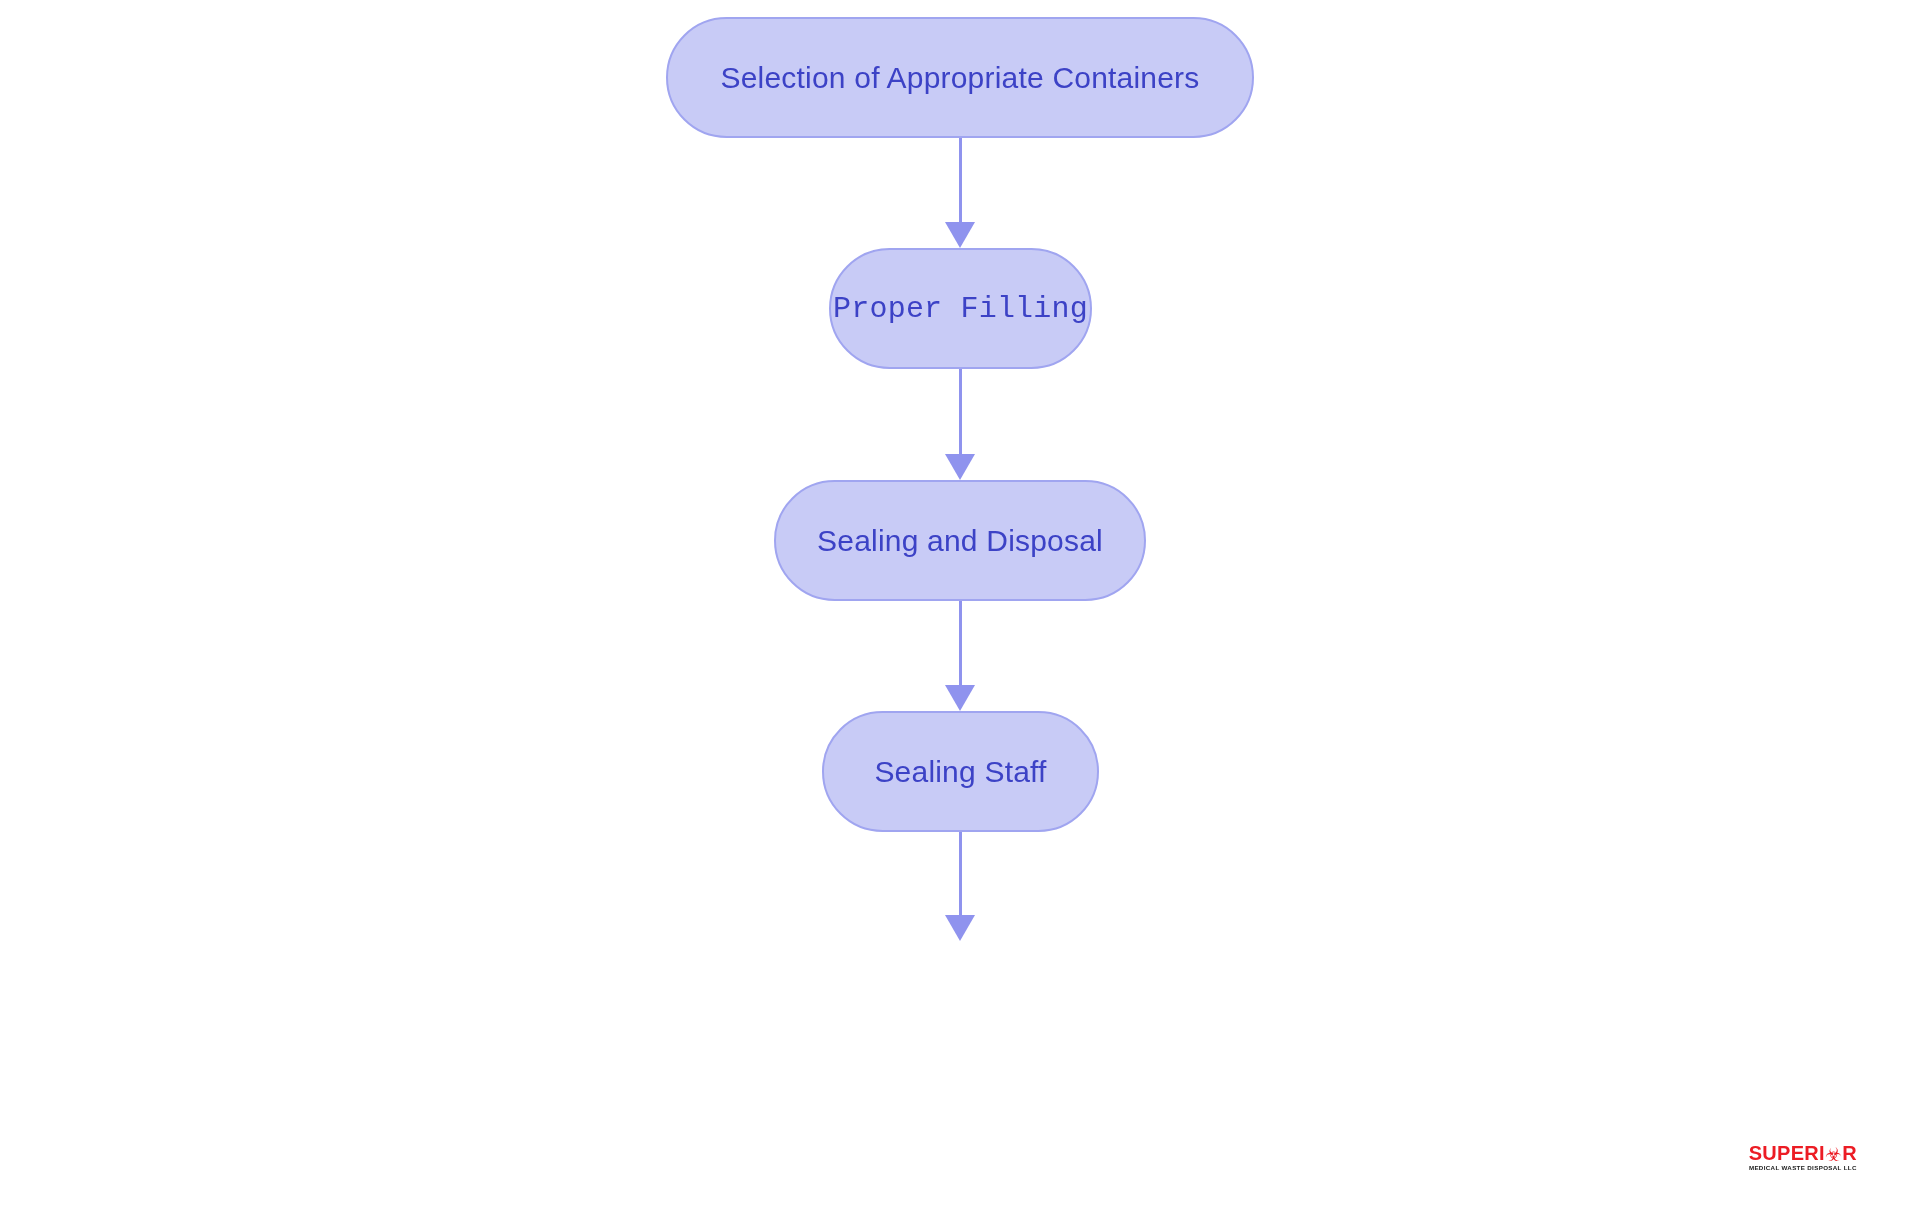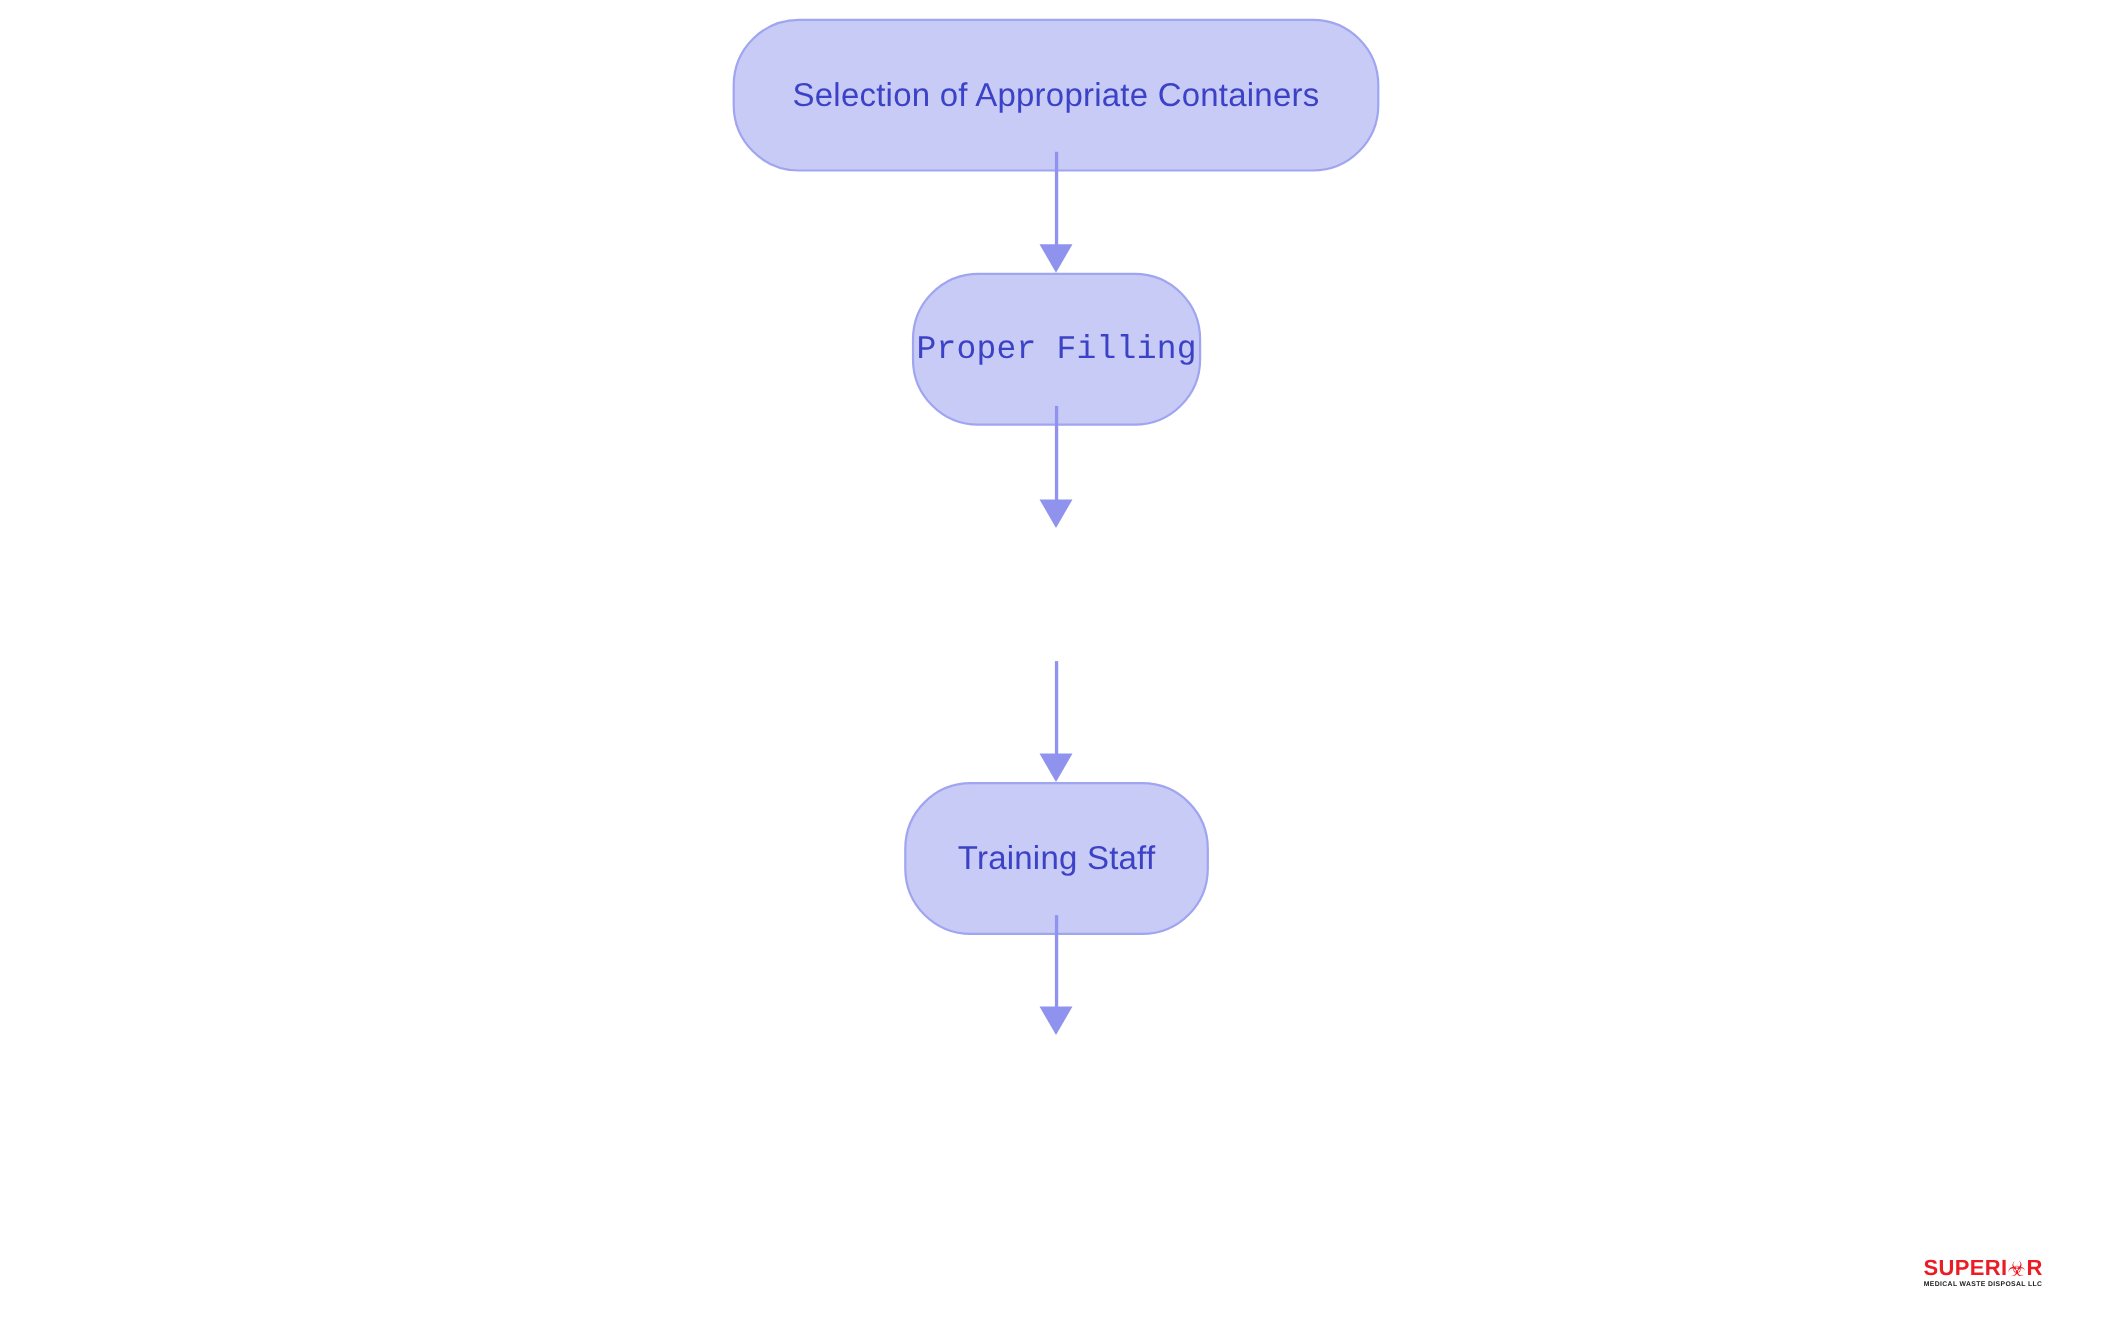--- a/index.html
+++ b/index.html
@@ -17,7 +17,7 @@
   }
   .flow-node {
     position: absolute;
-    height: 139px;
+    height: 121px;
     box-sizing: border-box;
     background: var(--node_fill, #c8cbf6);
     border: 2px solid var(--node_border, #a0a5f0);

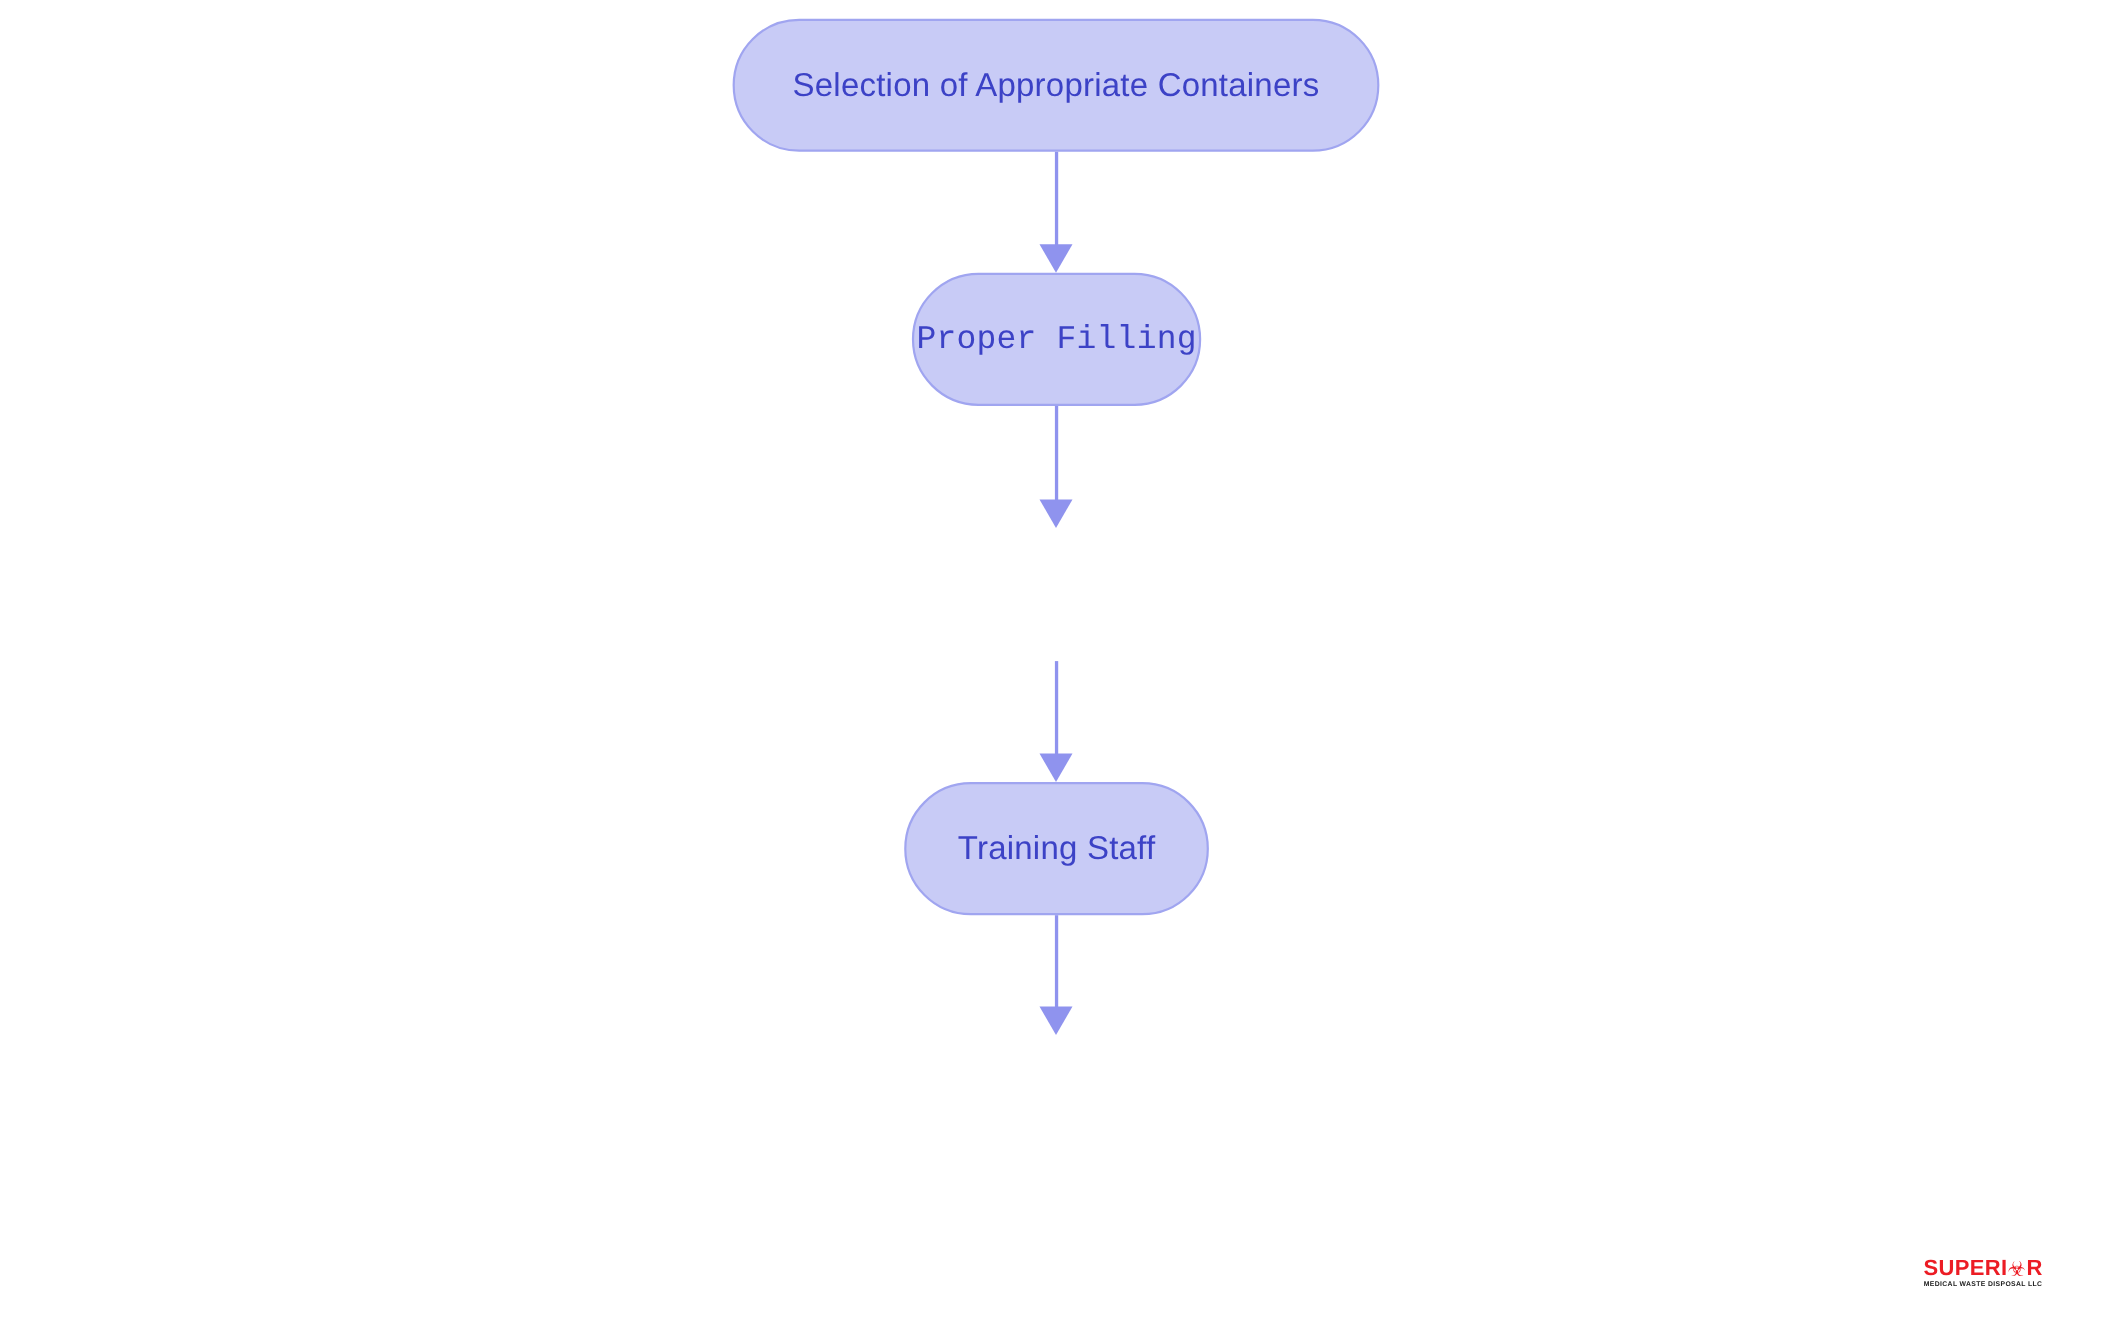--- a/index.html
+++ b/index.html
@@ -120,6 +120,9 @@
     <div class="head"></div>
   </div>
 
+  <div class="flow-node n3">
+    <span>Sealing and Disposal</span>
+  </div>
 
   <div class="flow-arrow a3">
     <div class="shaft"></div>

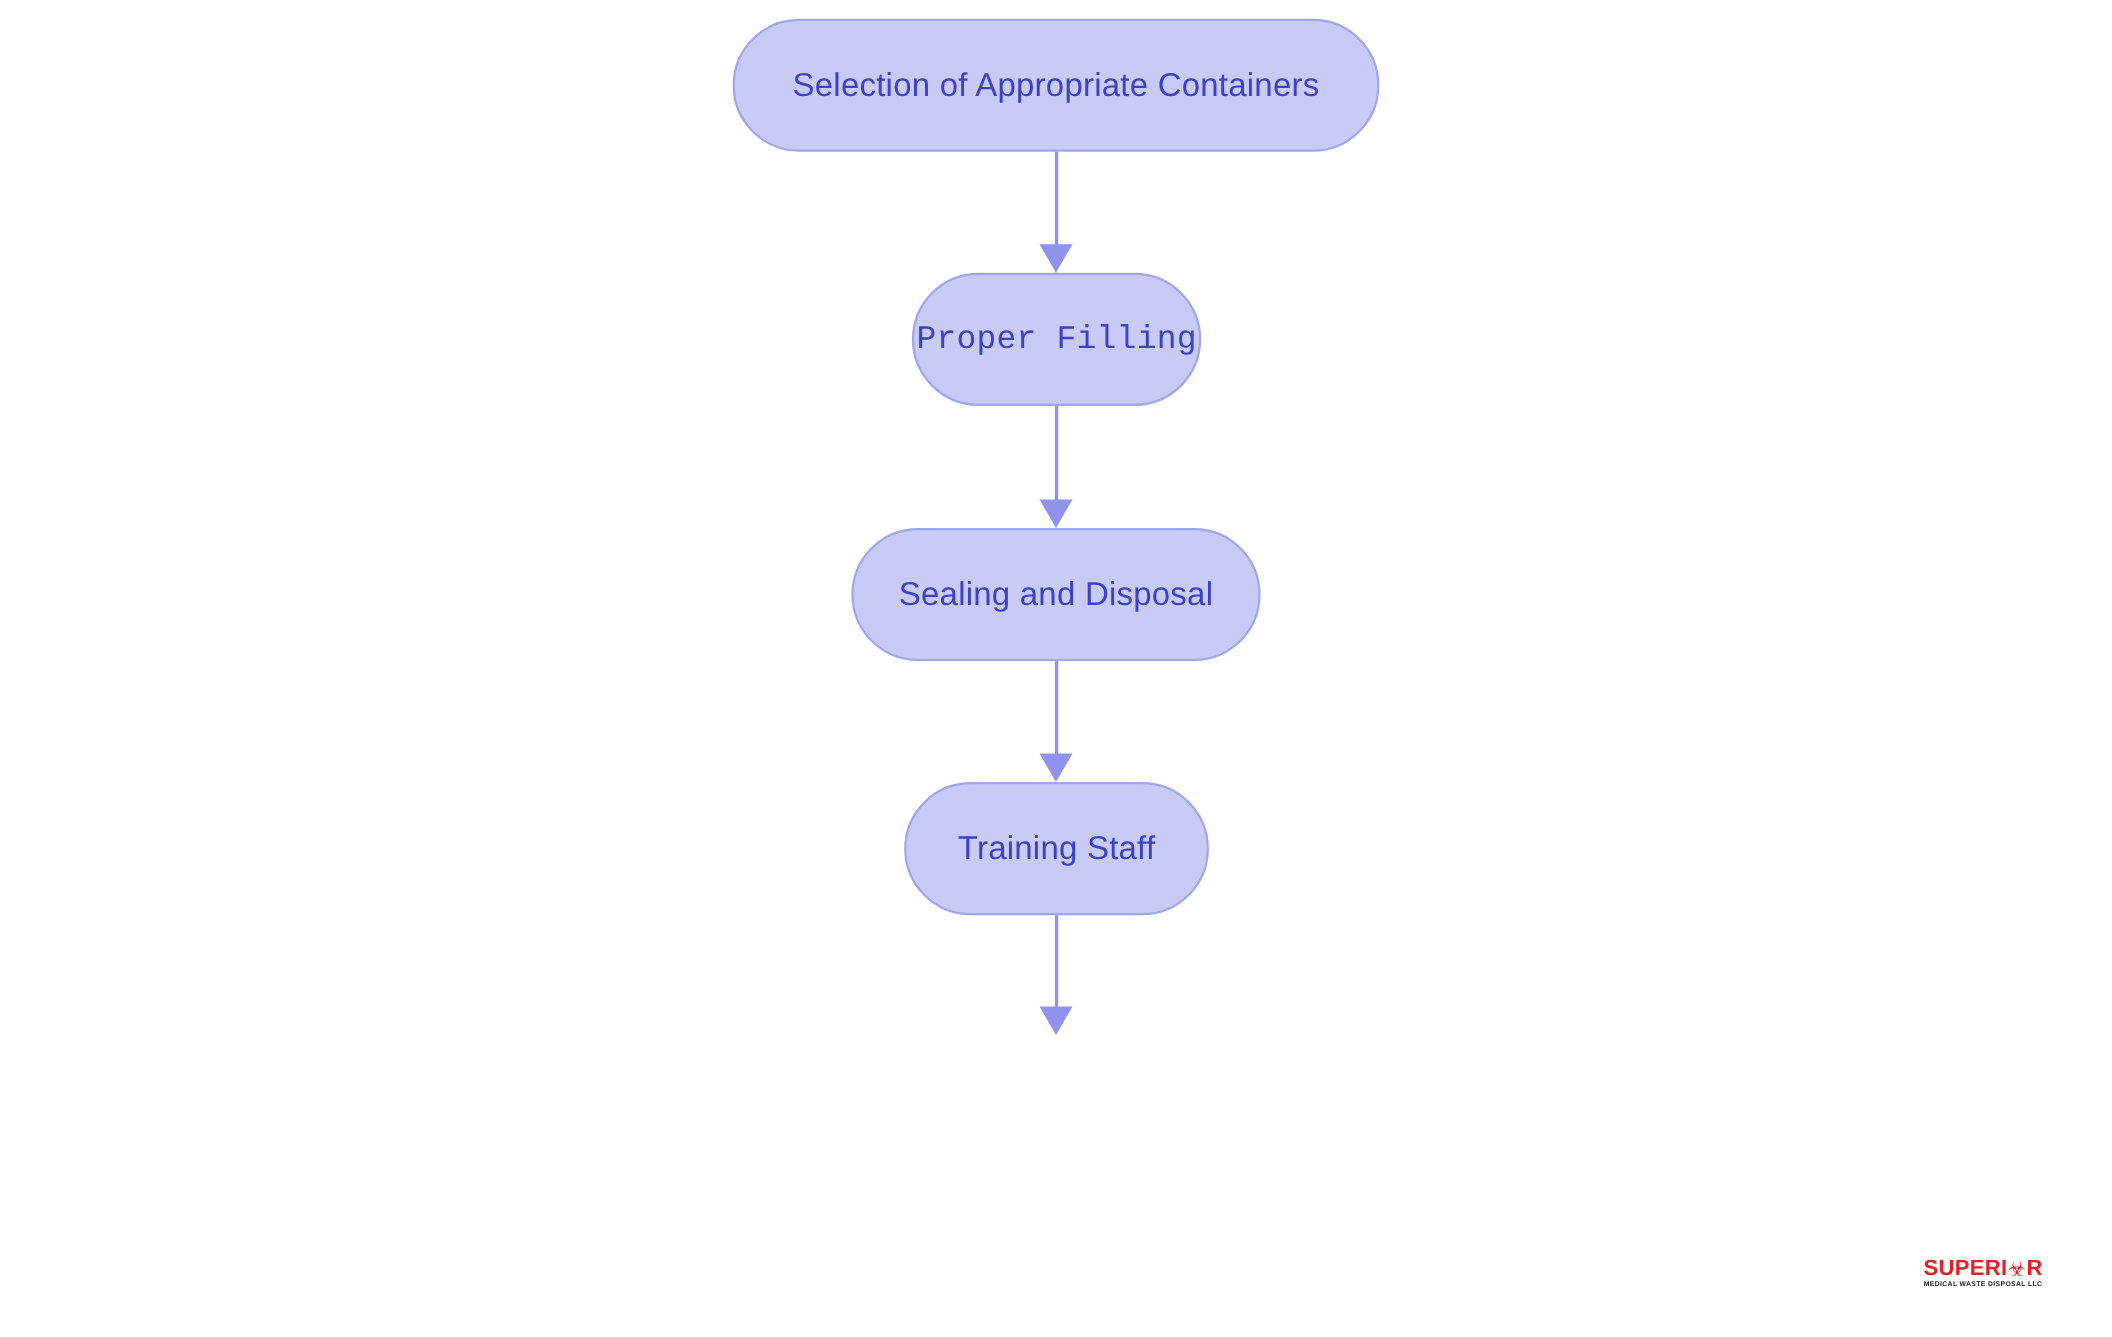--- a/index.html
+++ b/index.html
@@ -130,7 +130,7 @@
   </div>
 
   <div class="flow-node n4">
-    <span>Training Staff</span>
+    <span>Sealing Staff</span>
   </div>
 
   <div class="flow-arrow a4">

